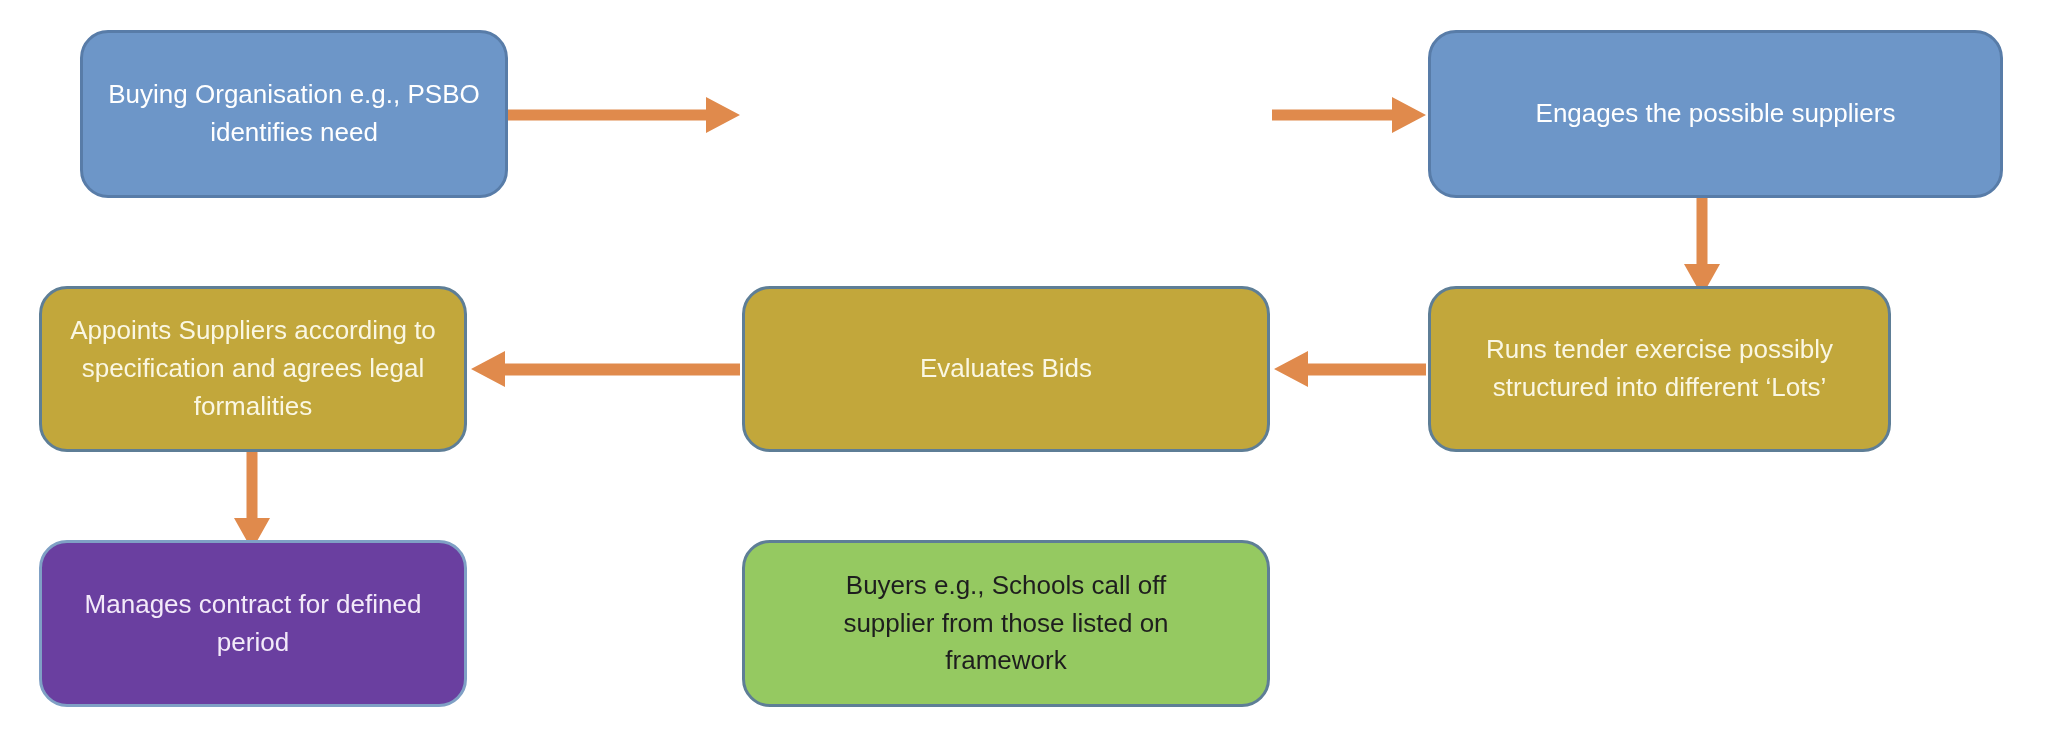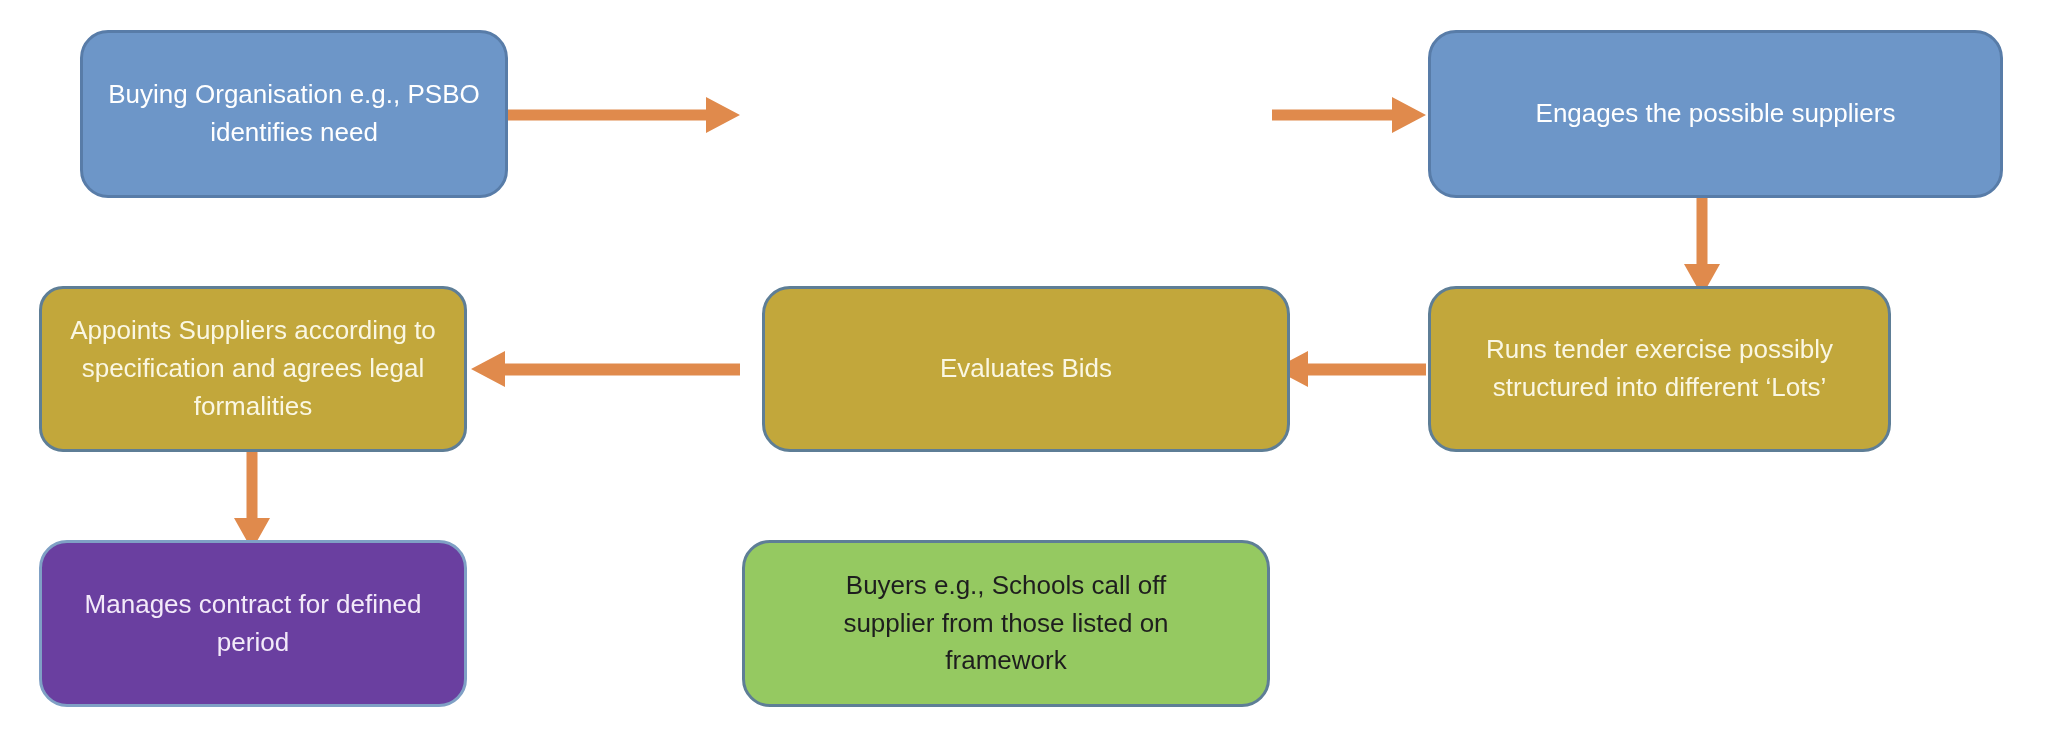--- a/index.html
+++ b/index.html
@@ -44,7 +44,7 @@
   .b0 { left: 39px;   top: 30px;  width: 428px; height: 168px; margin-left: 41px; }
   .b1 { left: 742px;  top: 30px;  width: 528px; height: 168px; }
   .b2 { left: 1428px; top: 30px;  width: 575px; height: 168px; align-items: center; }
-  .b3 { left: 39px;   top: 286px; width: 428px; height: 166px; border-radius: 24px; }
+  .b3 { left: 39px;   top: 286px; width: 428px; height: 166px; }
   .b4 { left: 742px;  top: 286px; width: 528px; height: 166px; margin-left: 20px; }
   .b5 { left: 1428px; top: 286px; width: 463px; height: 166px; }
   .b6 { left: 39px;   top: 540px; width: 428px; height: 167px; }

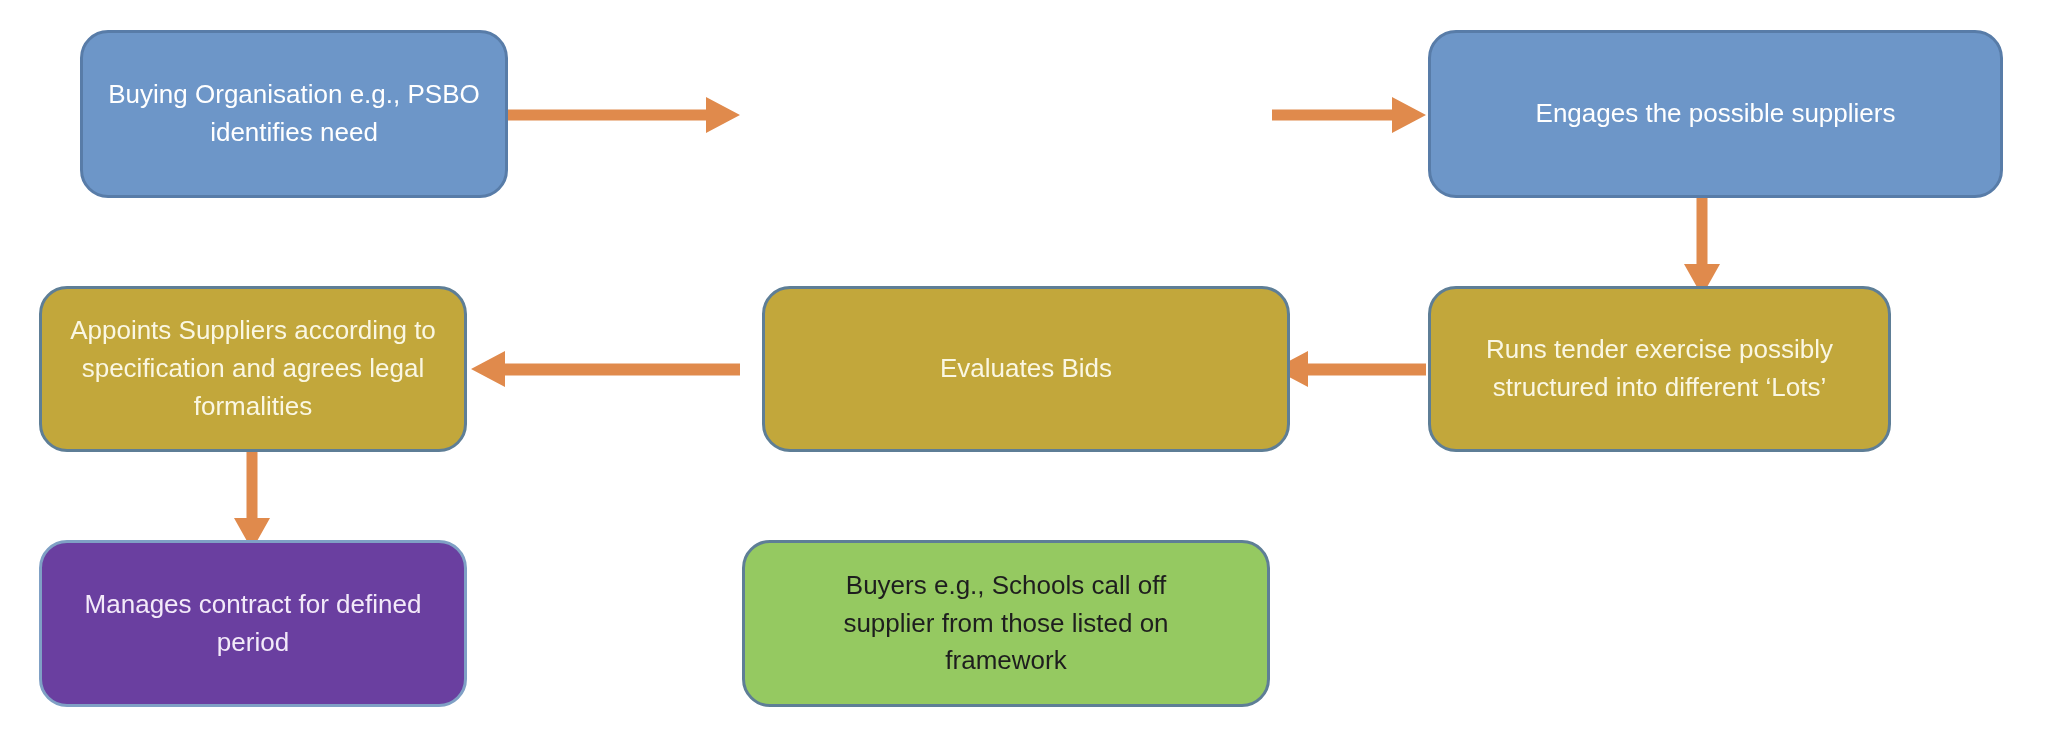--- a/index.html
+++ b/index.html
@@ -45,7 +45,7 @@
   .b1 { left: 742px;  top: 30px;  width: 528px; height: 168px; }
   .b2 { left: 1428px; top: 30px;  width: 575px; height: 168px; align-items: center; }
   .b3 { left: 39px;   top: 286px; width: 428px; height: 166px; }
-  .b4 { left: 742px;  top: 286px; width: 528px; height: 166px; margin-left: 20px; }
+  .b4 { left: 742px;  top: 286px; width: 528px; height: 166px; }
   .b5 { left: 1428px; top: 286px; width: 463px; height: 166px; }
   .b6 { left: 39px;   top: 540px; width: 428px; height: 167px; }
   .b7 { left: 742px;  top: 540px; width: 528px; height: 167px; }

